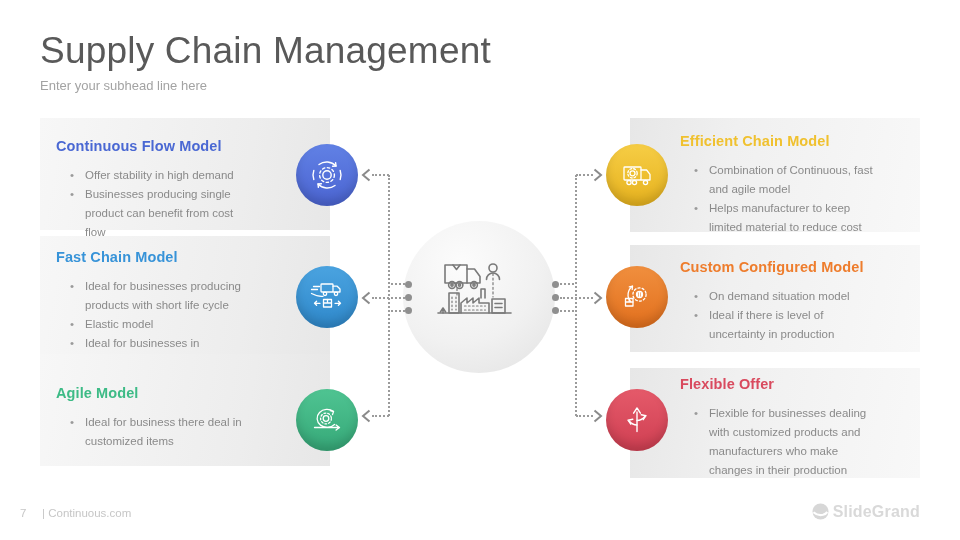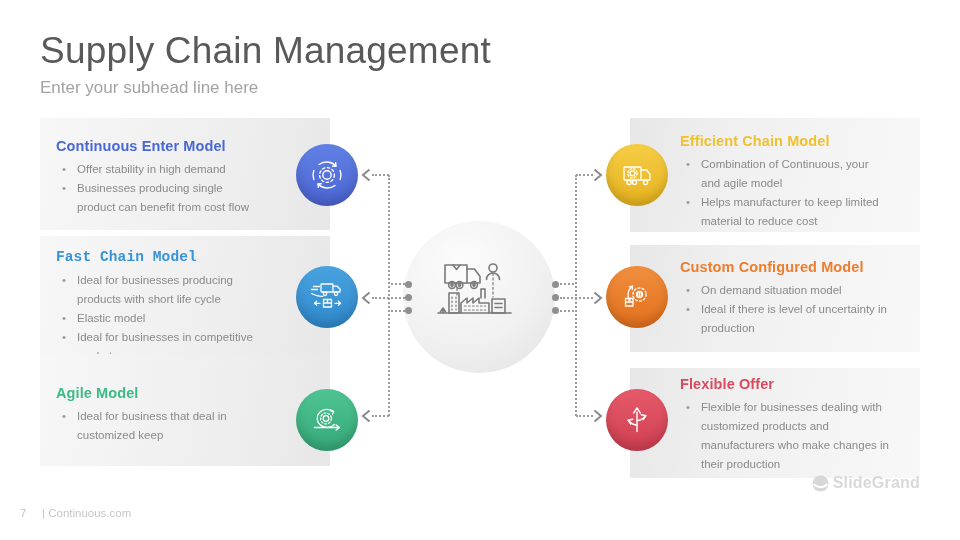--- a/index.html
+++ b/index.html
@@ -8,7 +8,7 @@
 
   
   .title{position:absolute;left:40px;top:30px;font-size:37px;font-weight:400;color:#595959;letter-spacing:.2px;}
-  .subhead{position:absolute;left:40px;top:78px;font-size:17px;color:#a3a3a3;}
+  .subhead{position:absolute;left:40px;top:78px;font-size:13px;color:#a3a3a3;}
 
   
   .card{position:absolute;box-sizing:border-box;}

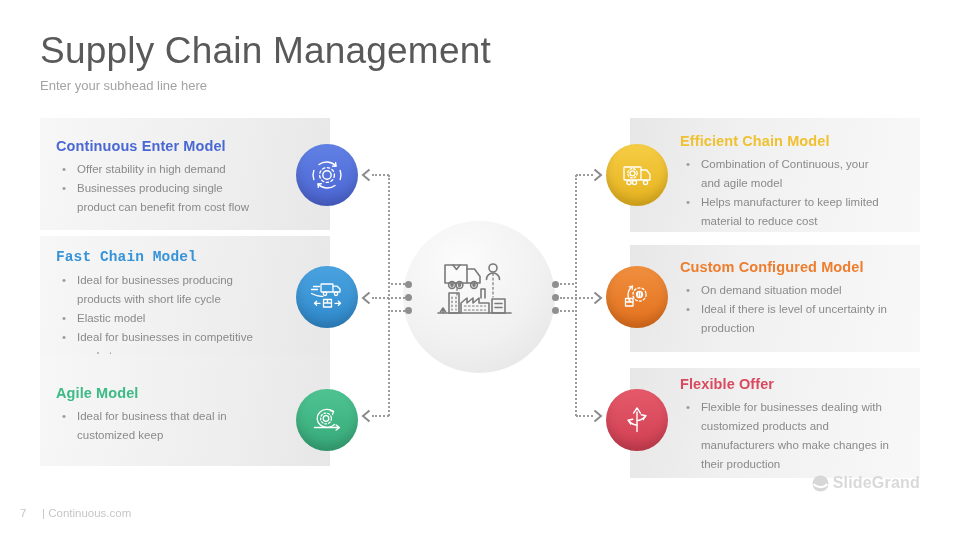--- a/index.html
+++ b/index.html
@@ -64,7 +64,7 @@
   <div class="subhead">Enter your subhead line here</div>
 
   <div class="card cleft c1">
-    <h3 style="color: rgb(74, 104, 211);">Continuous Enter Model</h3>
+    <h3 style="color: rgb(74, 104, 211);">Continuous Flow Model</h3>
     <ul class="bullets">
       <li>Offer stability in high demand</li>
       <li>Businesses producing single product can benefit from cost flow</li>

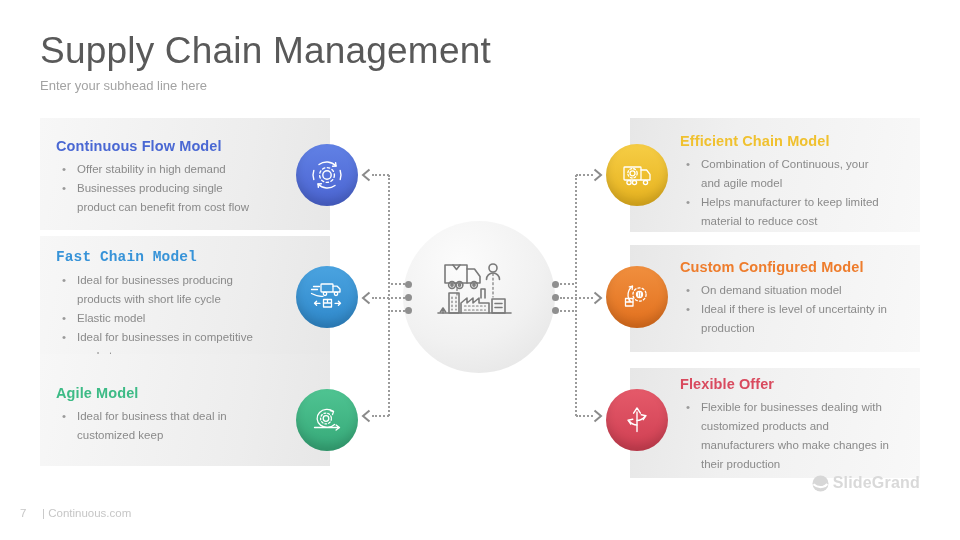--- a/index.html
+++ b/index.html
@@ -21,7 +21,7 @@
   .c5{left:630px;top:245px;width:290px;height:107px;padding:14px 26px 0 50px;}
   .c6{left:630px;top:368px;width:290px;height:110px;padding:8px 26px 0 50px;}
   .card h3{margin:0 0 6px 0;font-size:14.5px;font-weight:bold;letter-spacing:.1px;}
-  .bullets{list-style:none;margin:4px;padding:0;font-size:11.5px;line-height:19px;color:#8a8a8a;}
+  .bullets{list-style:none;margin:12px;padding:0;font-size:11.5px;line-height:19px;color:#8a8a8a;}
   .bullets li{position:relative;padding-left:17px;}
   .bullets li::before{content:"\2022";position:absolute;left:2px;top:0;color:#9a9a9a;}
 

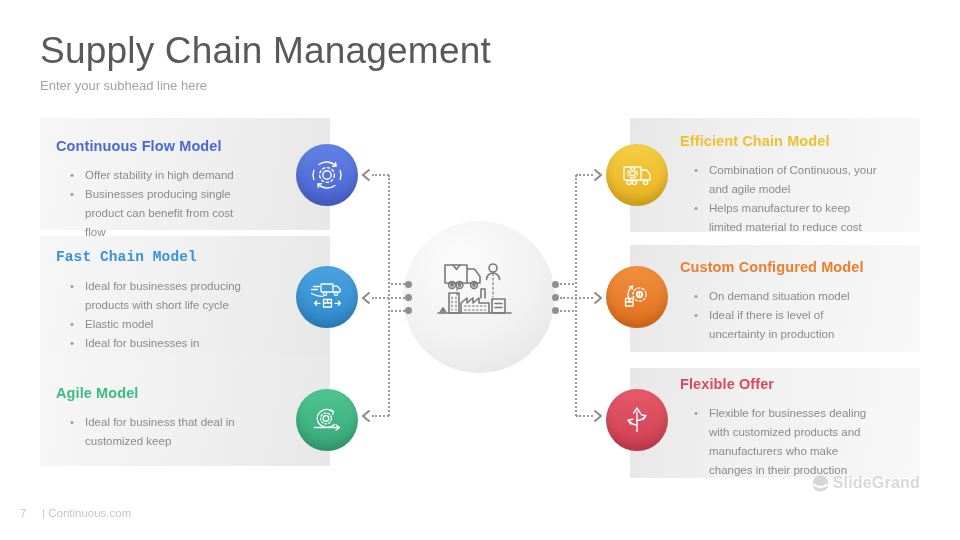--- a/index.html
+++ b/index.html
@@ -90,7 +90,7 @@
   <div class="card cright c4">
     <h3 style="color: rgb(240, 193, 47);">Efficient Chain Model</h3>
     <ul class="bullets">
-      <li>Combination of Continuous, your and agile model</li>
+      <li>Combination of Continuous, fast and agile model</li>
       <li>Helps manufacturer to keep limited material to reduce cost</li>
     </ul>
   </div>

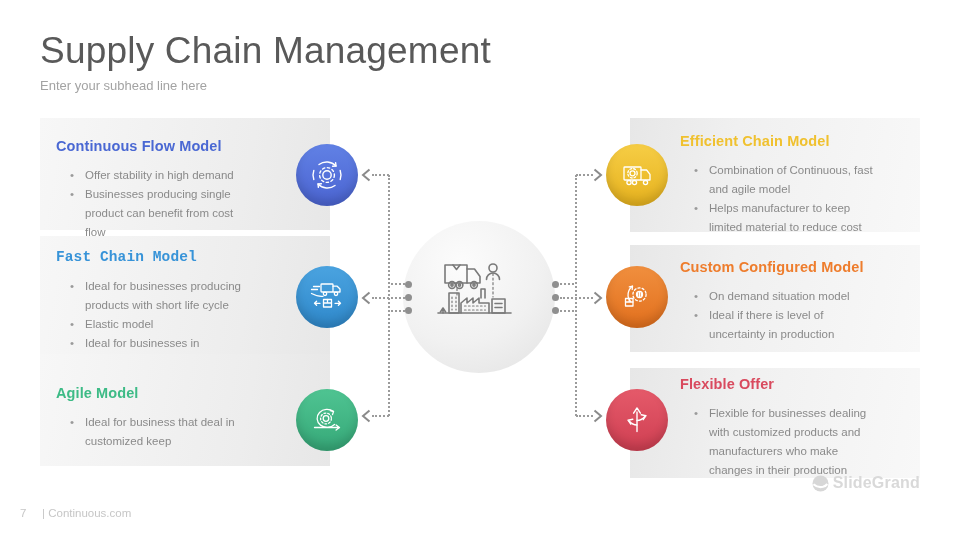--- a/index.html
+++ b/index.html
@@ -72,7 +72,7 @@
   </div>
 
   <div class="card cleft c2">
-    <h3 style="color: rgb(55, 147, 216); font-family: Liberation Mono, monospace;">Fast Chain Model</h3>
+    <h3 style="color: rgb(55, 147, 216);">Fast Chain Model</h3>
     <ul class="bullets">
       <li>Ideal for businesses producing products with short life cycle</li>
       <li>Elastic model</li>

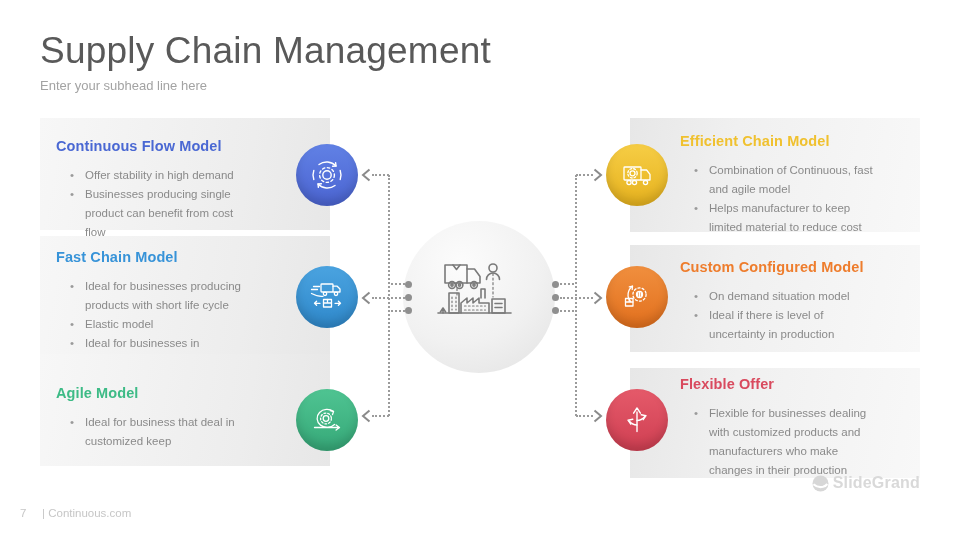--- a/index.html
+++ b/index.html
@@ -83,7 +83,7 @@
   <div class="card cleft c3">
     <h3 style="color: rgb(61, 187, 134);">Agile Model</h3>
     <ul class="bullets">
-      <li>Ideal for business that deal in customized keep</li>
+      <li>Ideal for business there deal in customized items</li>
     </ul>
   </div>
 

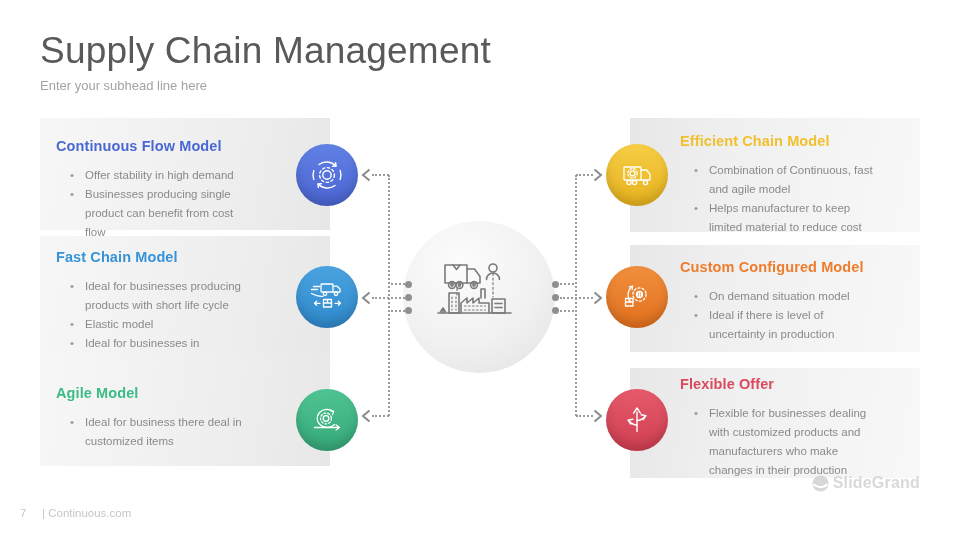--- a/index.html
+++ b/index.html
@@ -52,7 +52,7 @@
   
   .pageno{position:absolute;left:20px;top:507px;font-size:11.5px;color:#c6c6c6;}
   .sitelabel{position:absolute;left:42px;top:507px;font-size:11.5px;color:#c6c6c6;}
-  .brand{position:absolute;right:40px;top:474px;display:flex;align-items:flex-end;gap:4px;}
+  .brand{position:absolute;right:40px;top:503px;display:flex;align-items:flex-start;gap:4px;}
   .brand span{font-size:16px;font-weight:bold;color:#d9d9d9;letter-spacing:.2px;}
 </style>
 </head>

